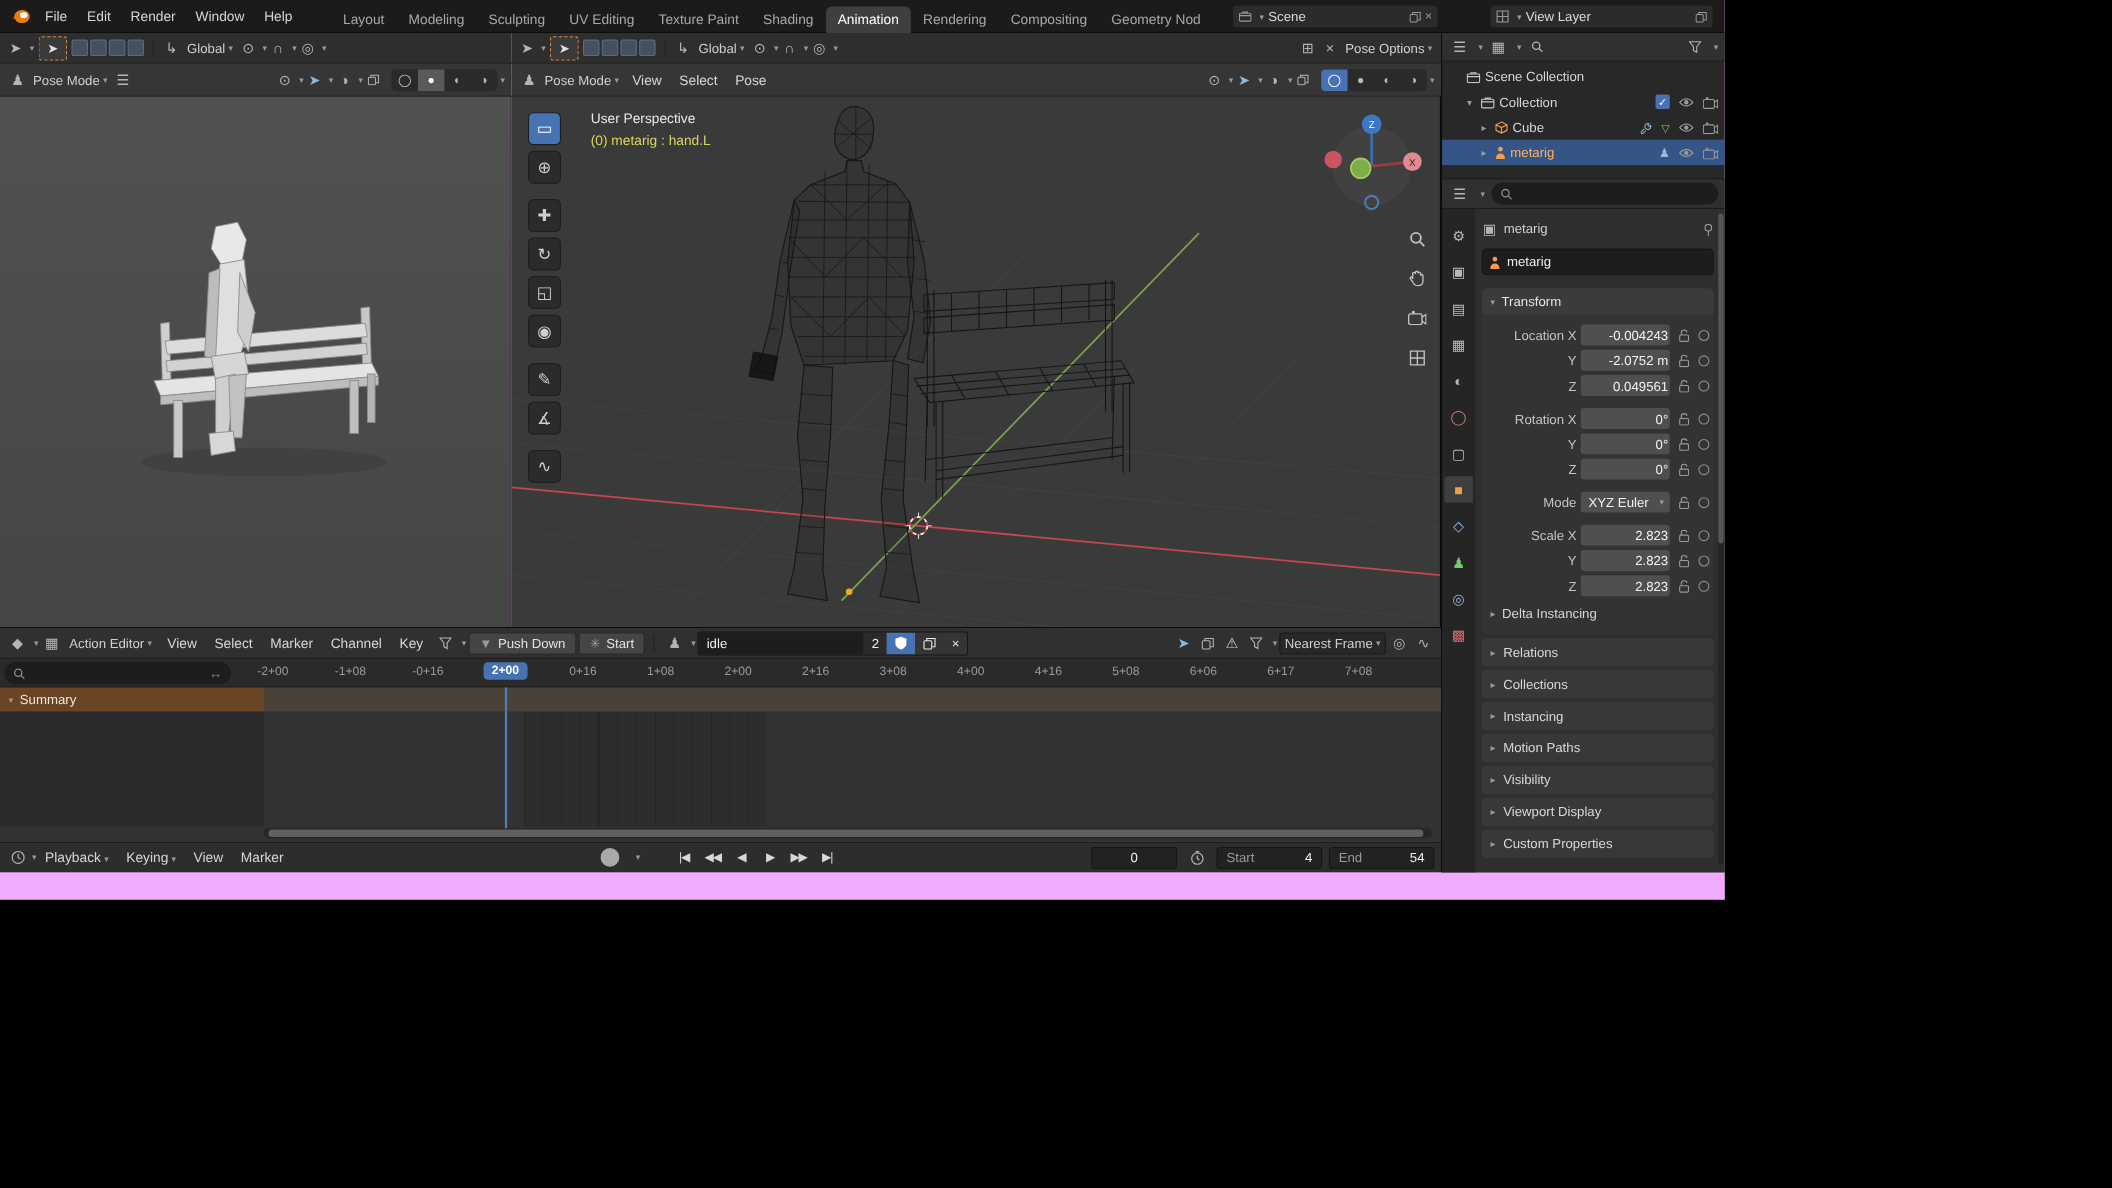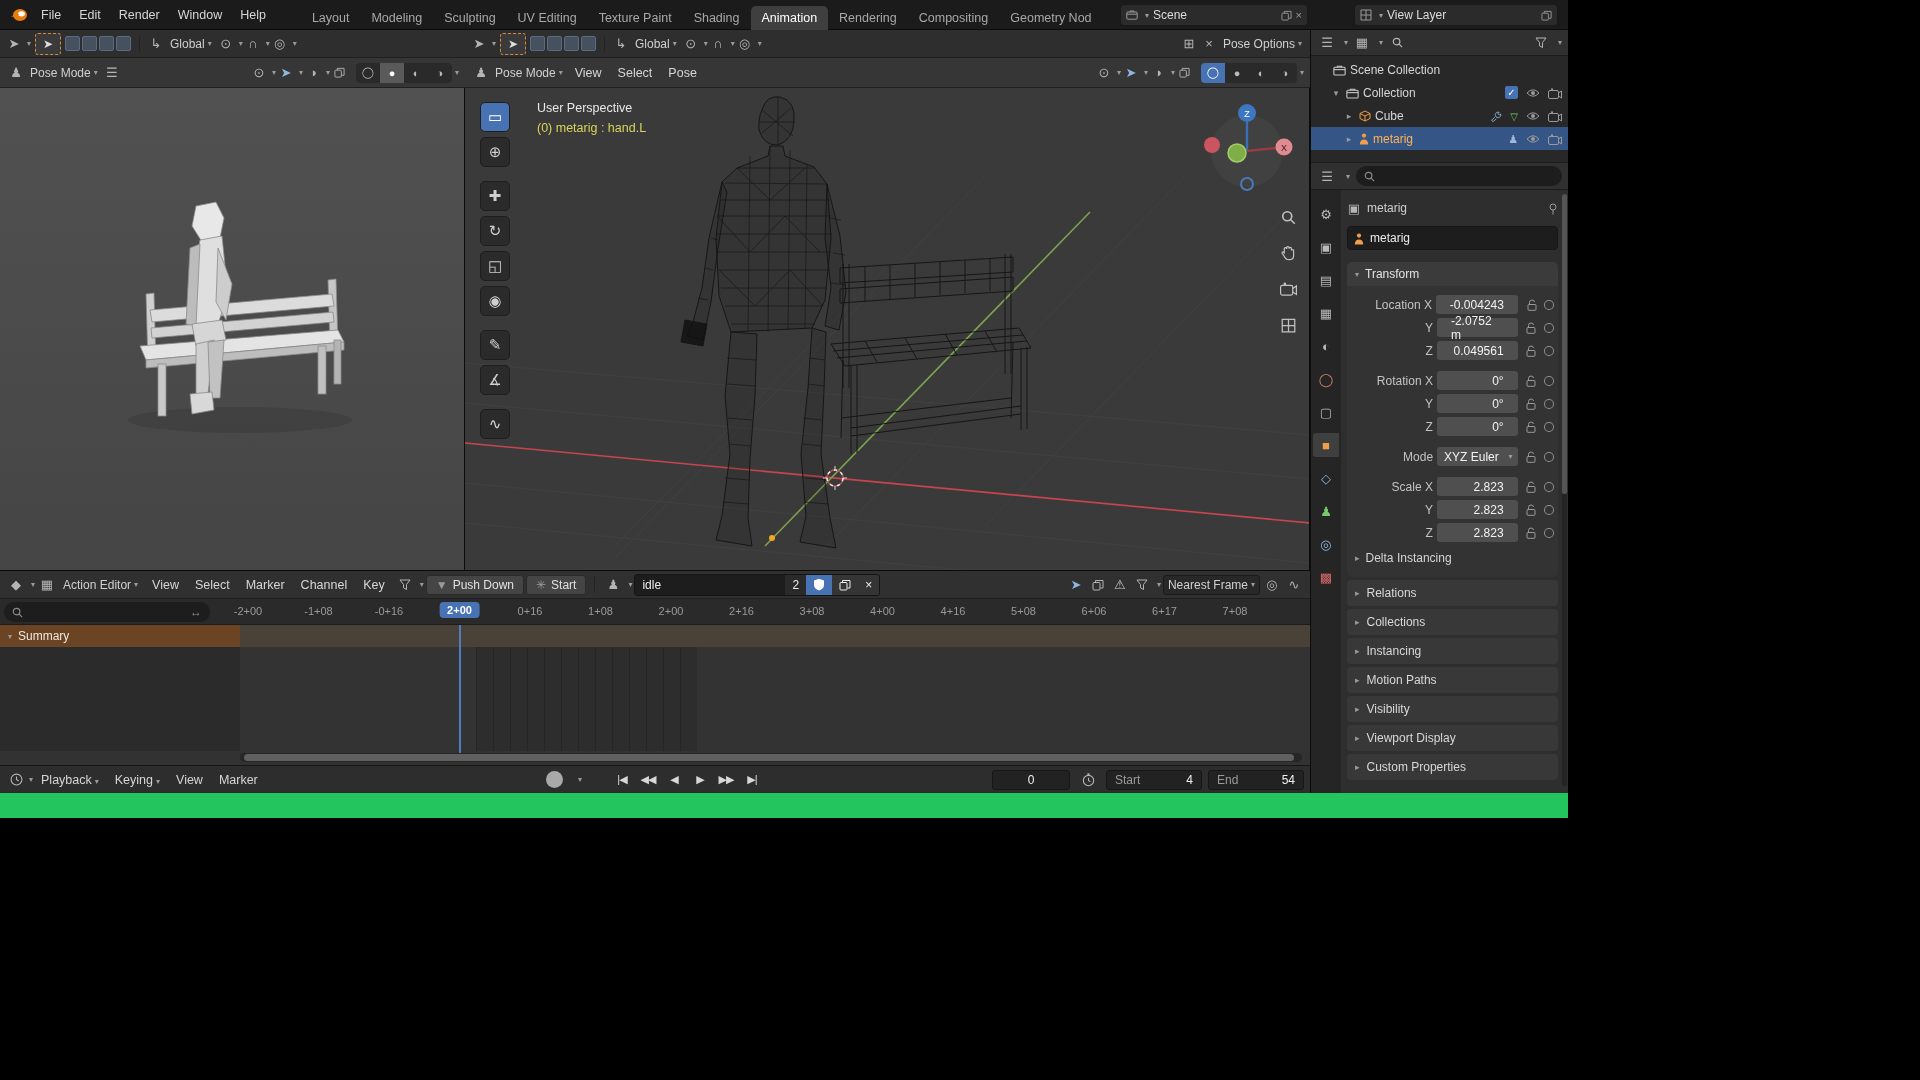--- a/index.html
+++ b/index.html
@@ -5,7 +5,7 @@
   *{box-sizing:border-box;margin:0;padding:0}
   body{background:#000;font-family:"Liberation Sans",sans-serif;-webkit-font-smoothing:antialiased}
   .stage{position:relative;width:1920px;height:1080px;background:#000;overflow:hidden}
-  #app{position:absolute;left:0;top:0;width:1568px;height:818px;background:#22c55e;font-size:12px;color:#cfcfcf;overflow:hidden}
+  #app{position:absolute;left:0;top:0;width:1568px;height:818px;background:#f0abfc;font-size:12px;color:#cfcfcf;overflow:hidden}
   .abs{position:absolute}
   .caret{font-size:8px;color:#9a9a9a;margin-left:3px}
   .svgi{display:inline-block;vertical-align:middle}

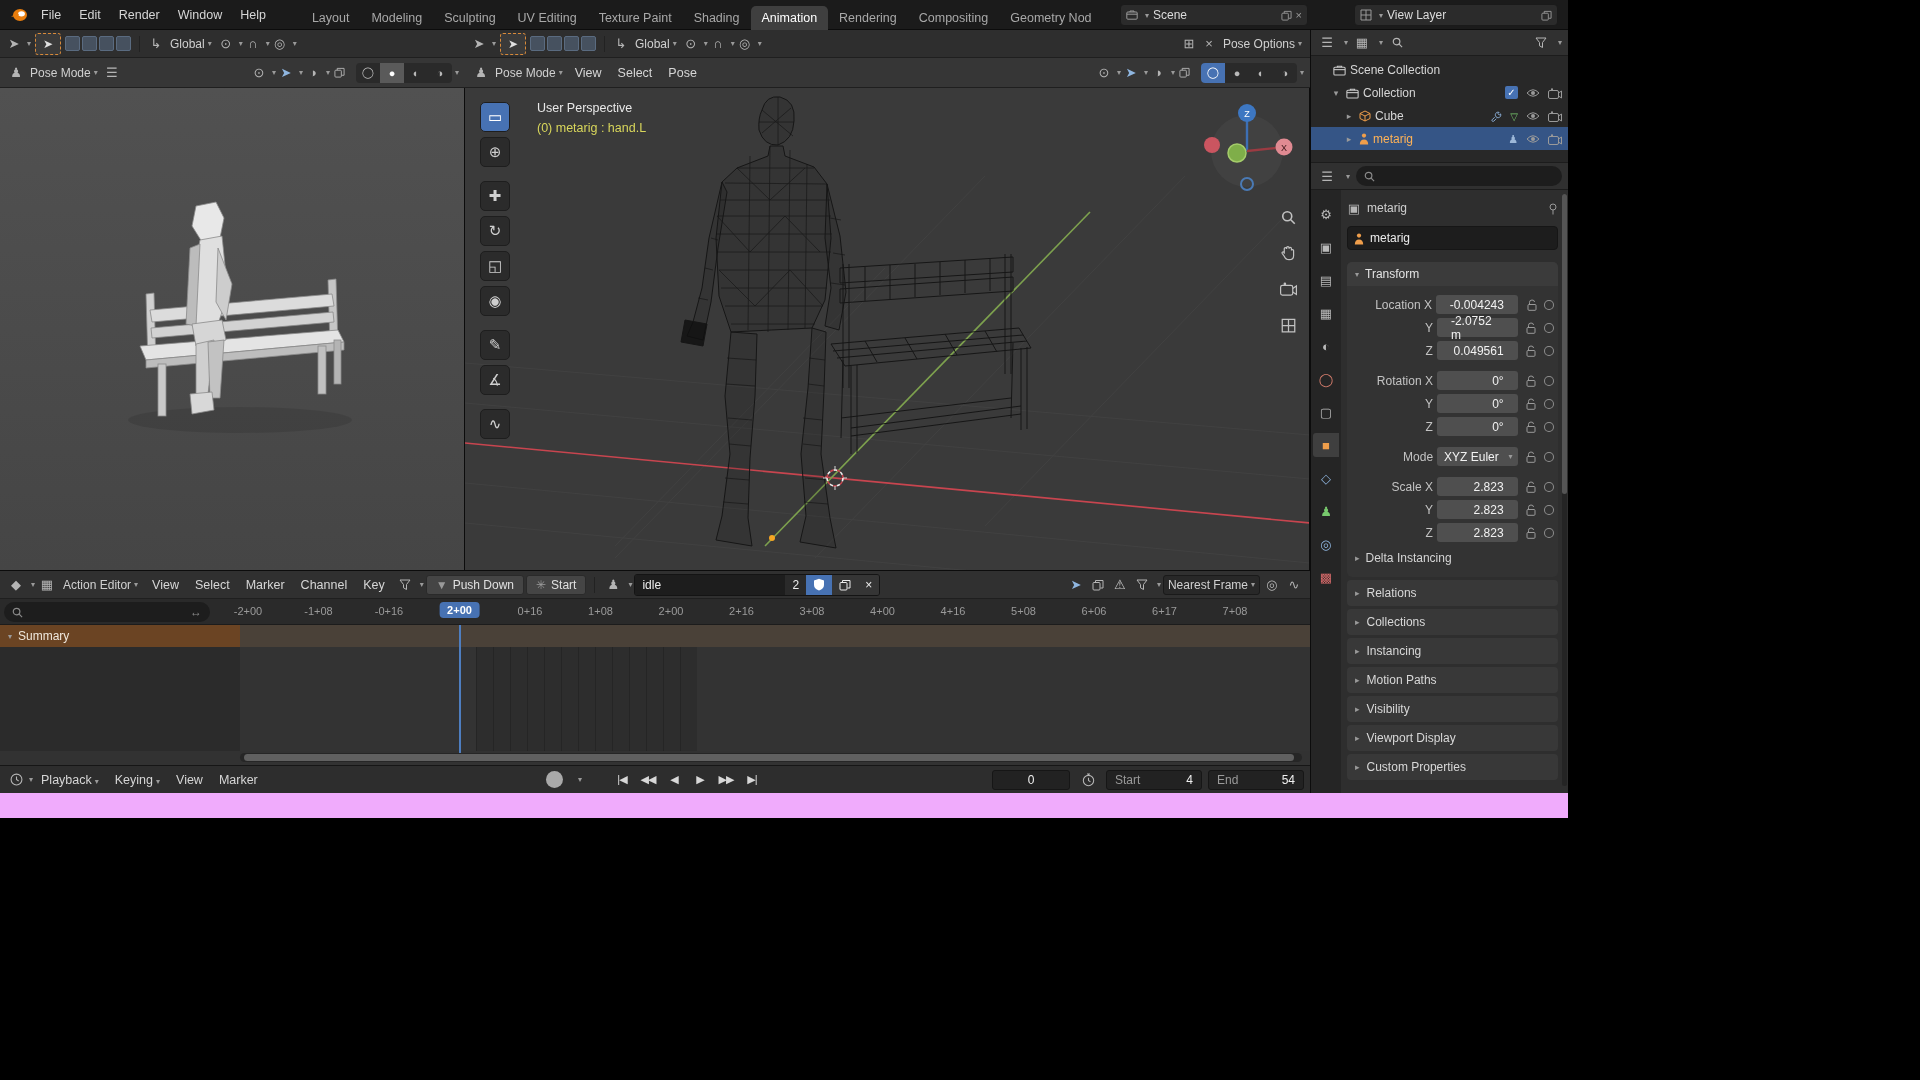--- a/index.html
+++ b/index.html
@@ -108,7 +108,7 @@
   .trow{display:flex;align-items:center;height:21px;margin-bottom:2px}
   .trow.gend{margin-bottom:9px}
   .tlabel{width:92px;text-align:right;color:#c3c3c3;padding-right:4px}
-  .tfield{width:82px;height:19px;background:#4f4f4f;border-radius:3px;color:#f2f2f2;display:flex;align-items:center;justify-content:flex-end;padding:0 14px}
+  .tfield{width:82px;height:19px;background:#4f4f4f;border-radius:3px;color:#f2f2f2;display:flex;align-items:center;justify-content:flex-end;padding:0 1px}
   .tfield.tdrop{justify-content:space-between;padding:0 5px 0 7px}
   .tlock{width:18px;display:flex;justify-content:center;color:#9a9a9a;margin-left:5px}
   .tdot{width:10px;height:10px;border-radius:50%;border:1.5px solid #8e8e8e;margin-left:4px}

